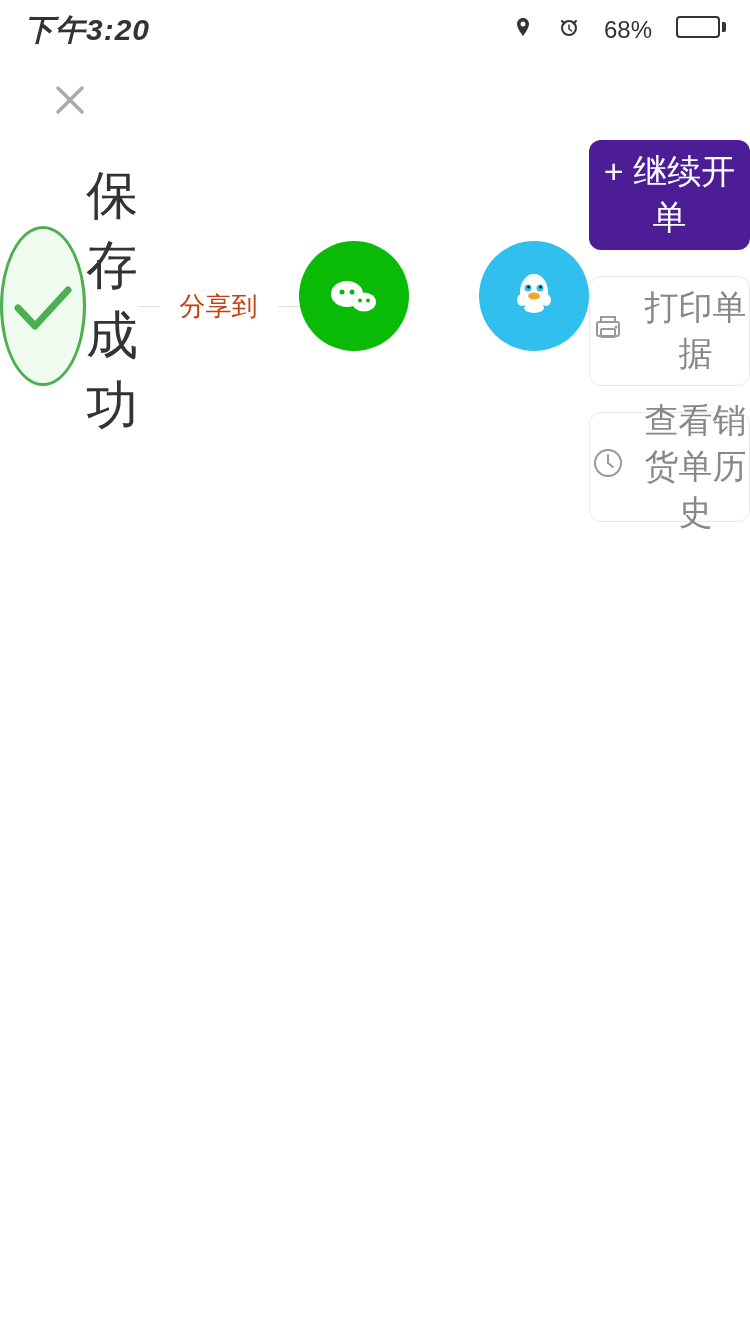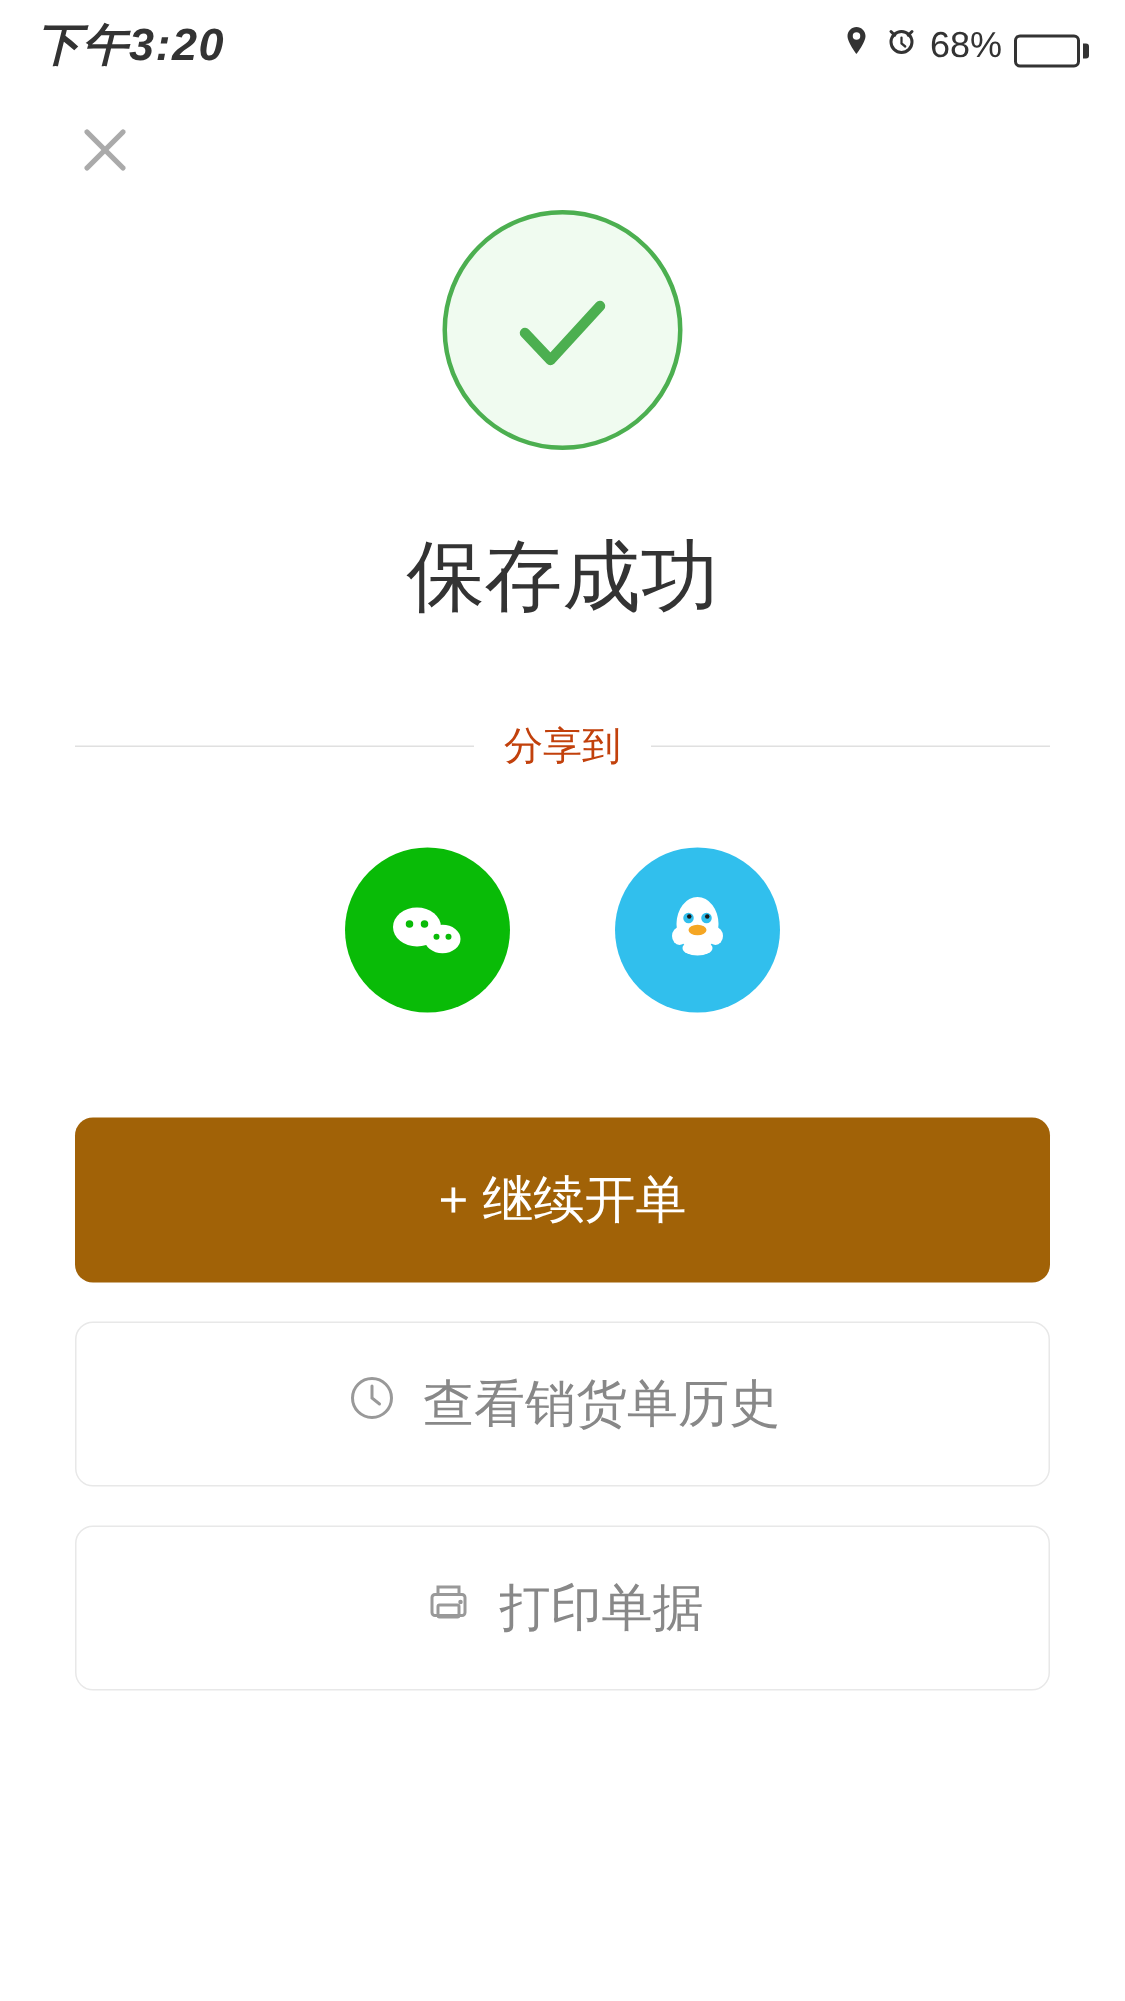--- a/index.html
+++ b/index.html
@@ -40,8 +40,8 @@
     }
     .status-right {
       display: flex;
-      align-items: flex-end;
-      gap: 8px;
+      align-items: flex-start;
+      gap: 24px;
       font-size: 24px;
       color: #333;
     }

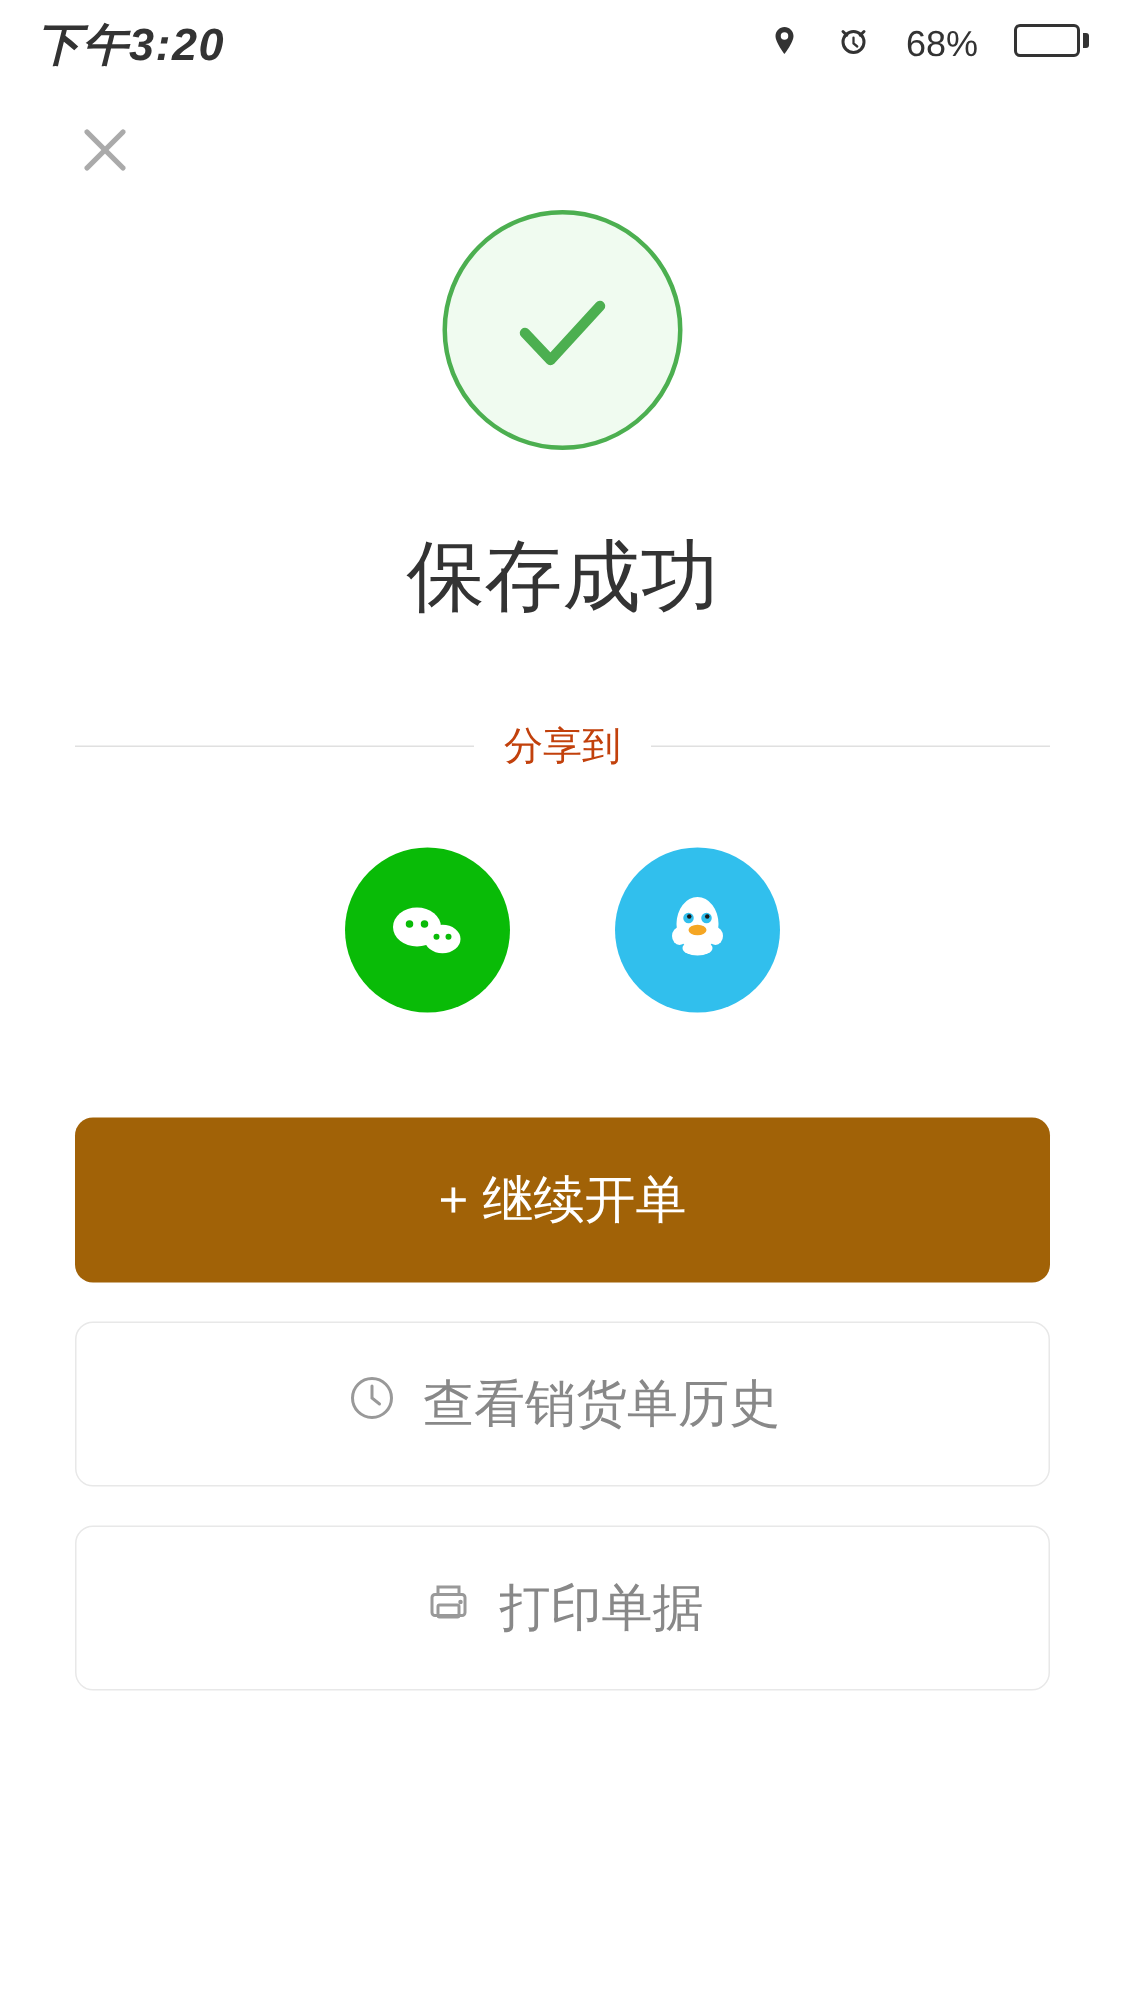--- a/index.html
+++ b/index.html
@@ -90,7 +90,7 @@
     
     .main-content {
       display: flex;
-      flex-direction: column;
+      flex-direction: row;
       align-items: center;
       padding-top: 80px;
     }

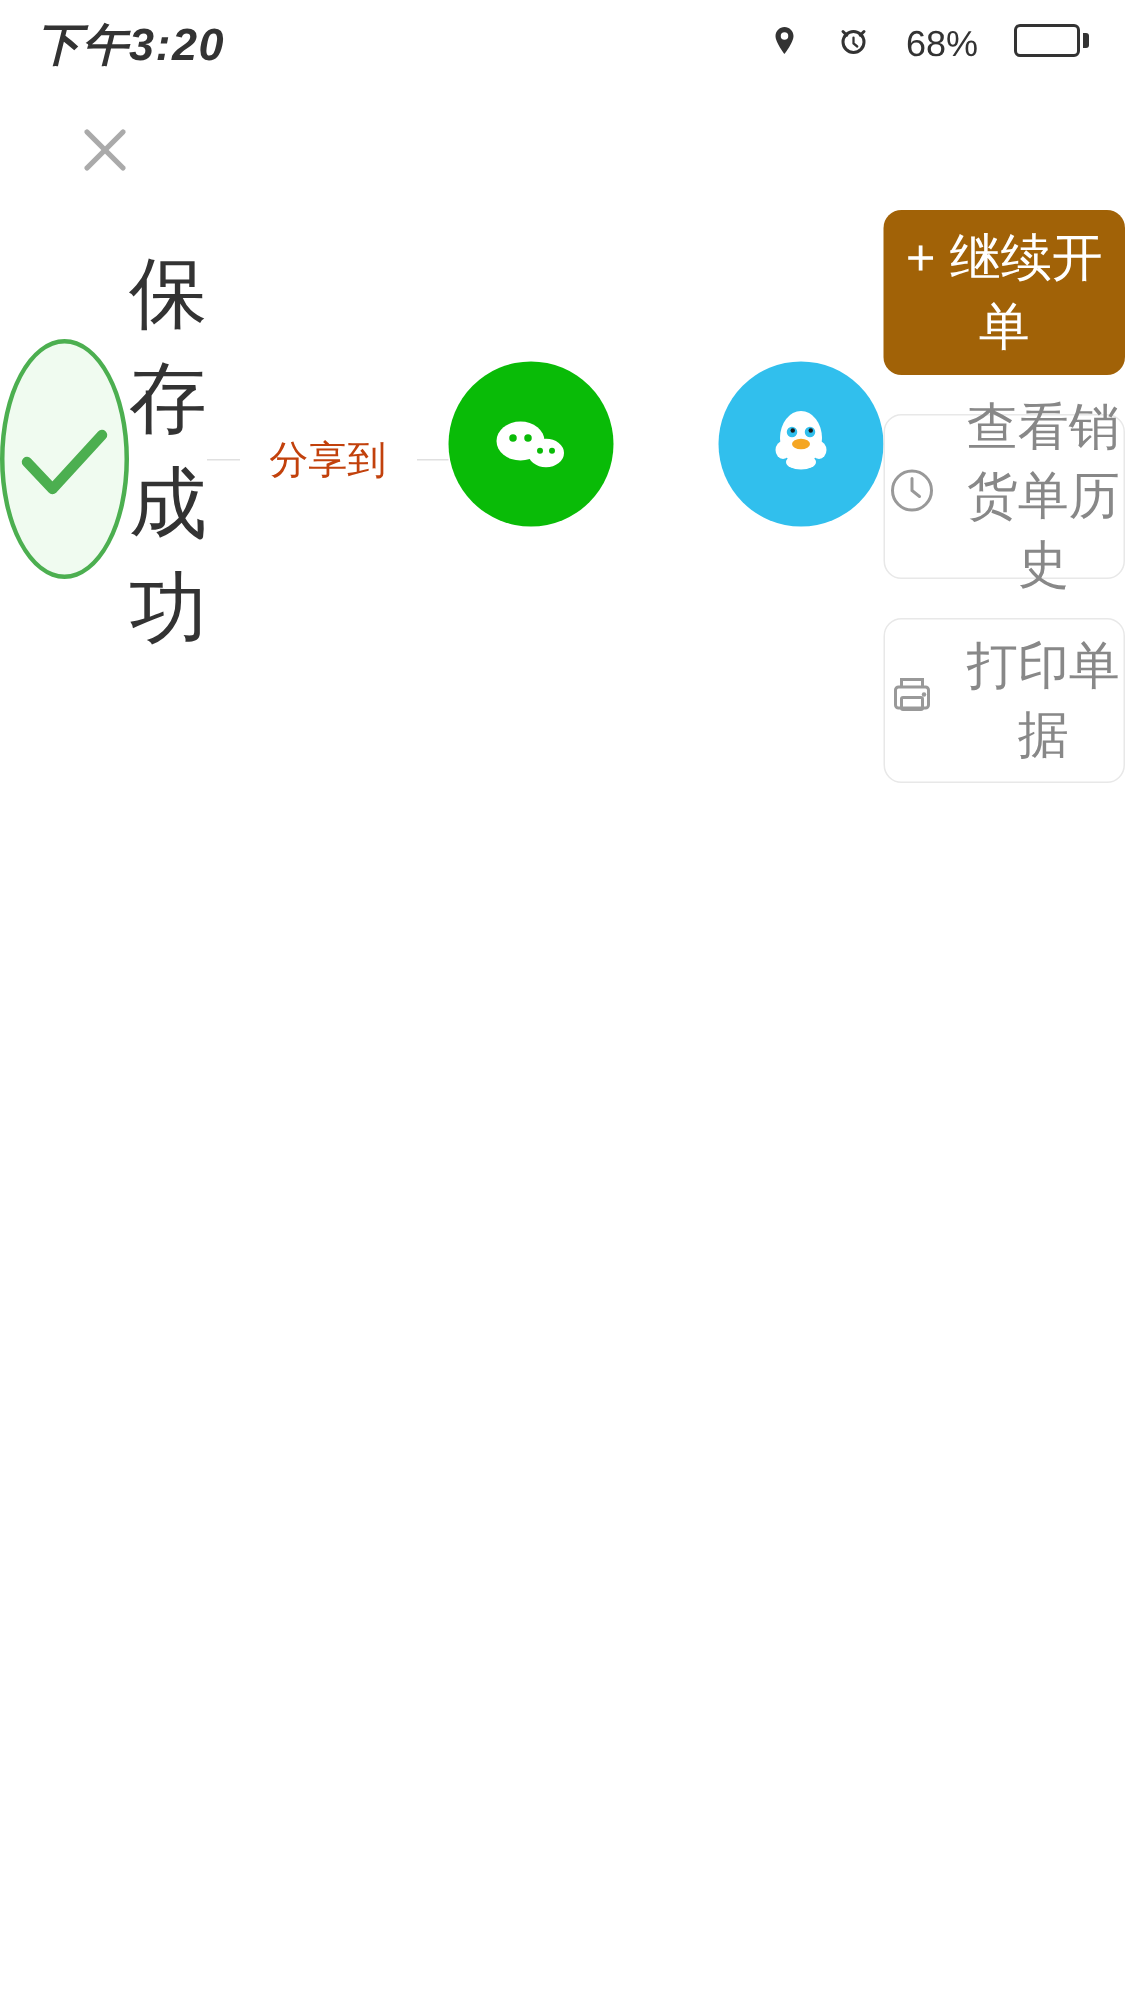--- a/index.html
+++ b/index.html
@@ -184,7 +184,7 @@
       outline: none;
     }
     .btn-primary {
-      background: #a16207;
+      background: #4c1d95;
       color: #fff;
       font-weight: 500;
     }

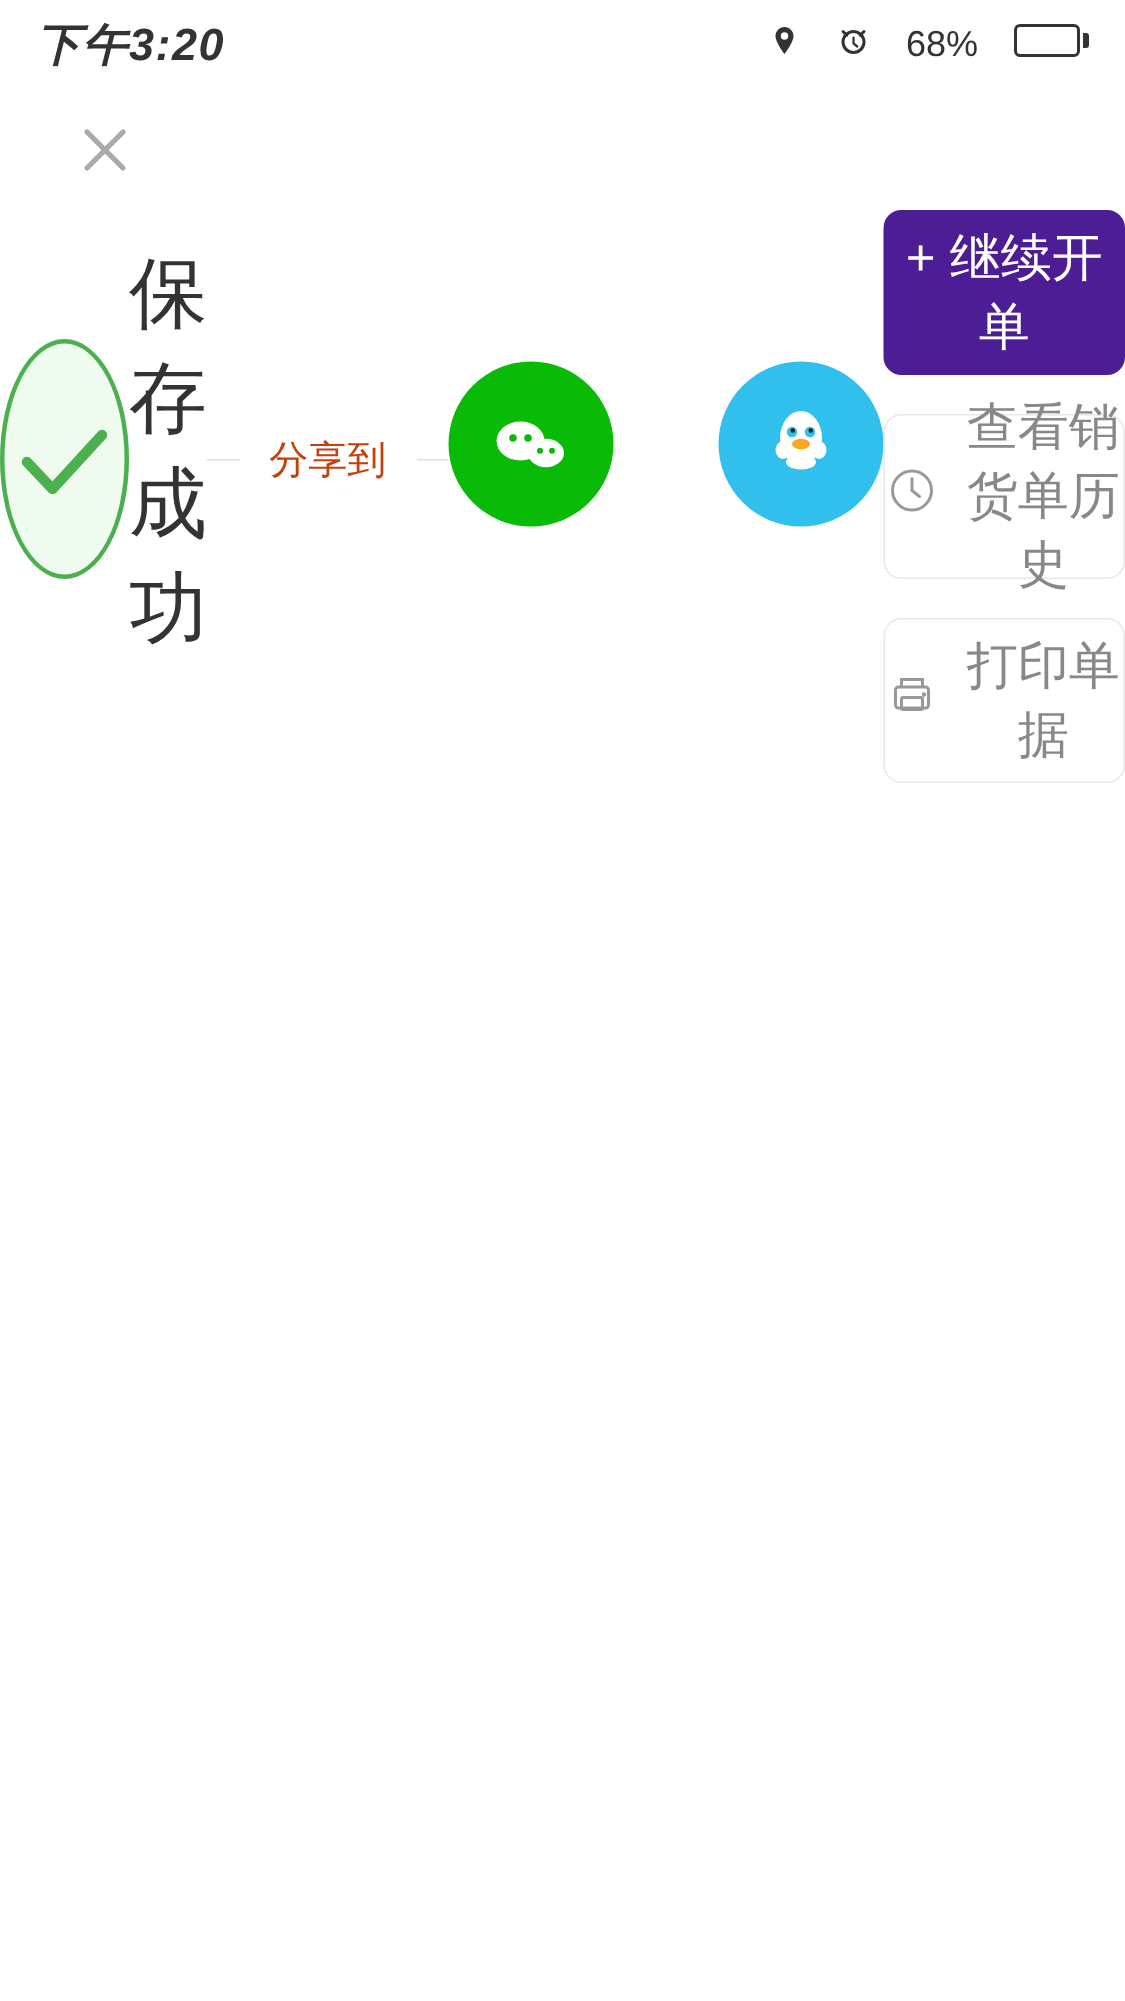--- a/index.html
+++ b/index.html
@@ -289,16 +289,6 @@
     <button class="btn btn-secondary">
       <span class="btn-icon">
         <svg width="36" height="36" viewBox="0 0 36 36" fill="none">
-          <circle cx="18" cy="18" r="13" stroke="#999" stroke-width="2"></circle>
-          <path d="M18 10v8l5 4" stroke="#999" stroke-width="2" stroke-linecap="round"></path>
-        </svg>
-      </span>
-      <span>查看销货单历史</span>
-    </button>
-
-    <button class="btn btn-secondary">
-      <span class="btn-icon">
-        <svg width="36" height="36" viewBox="0 0 36 36" fill="none">
           <rect x="7" y="13" width="22" height="14" rx="2" stroke="#999" stroke-width="2"></rect>
           <path d="M11 13V8h14v5" stroke="#999" stroke-width="2"></path>
           <rect x="11" y="20" width="14" height="8" rx="1" stroke="#999" stroke-width="2"></rect>
@@ -308,6 +298,16 @@
       <span>打印单据</span>
     </button>
 
+    <button class="btn btn-secondary">
+      <span class="btn-icon">
+        <svg width="36" height="36" viewBox="0 0 36 36" fill="none">
+          <circle cx="18" cy="18" r="13" stroke="#999" stroke-width="2"></circle>
+          <path d="M18 10v8l5 4" stroke="#999" stroke-width="2" stroke-linecap="round"></path>
+        </svg>
+      </span>
+      <span>查看销货单历史</span>
+    </button>
+
   </div>
 </div>
 

